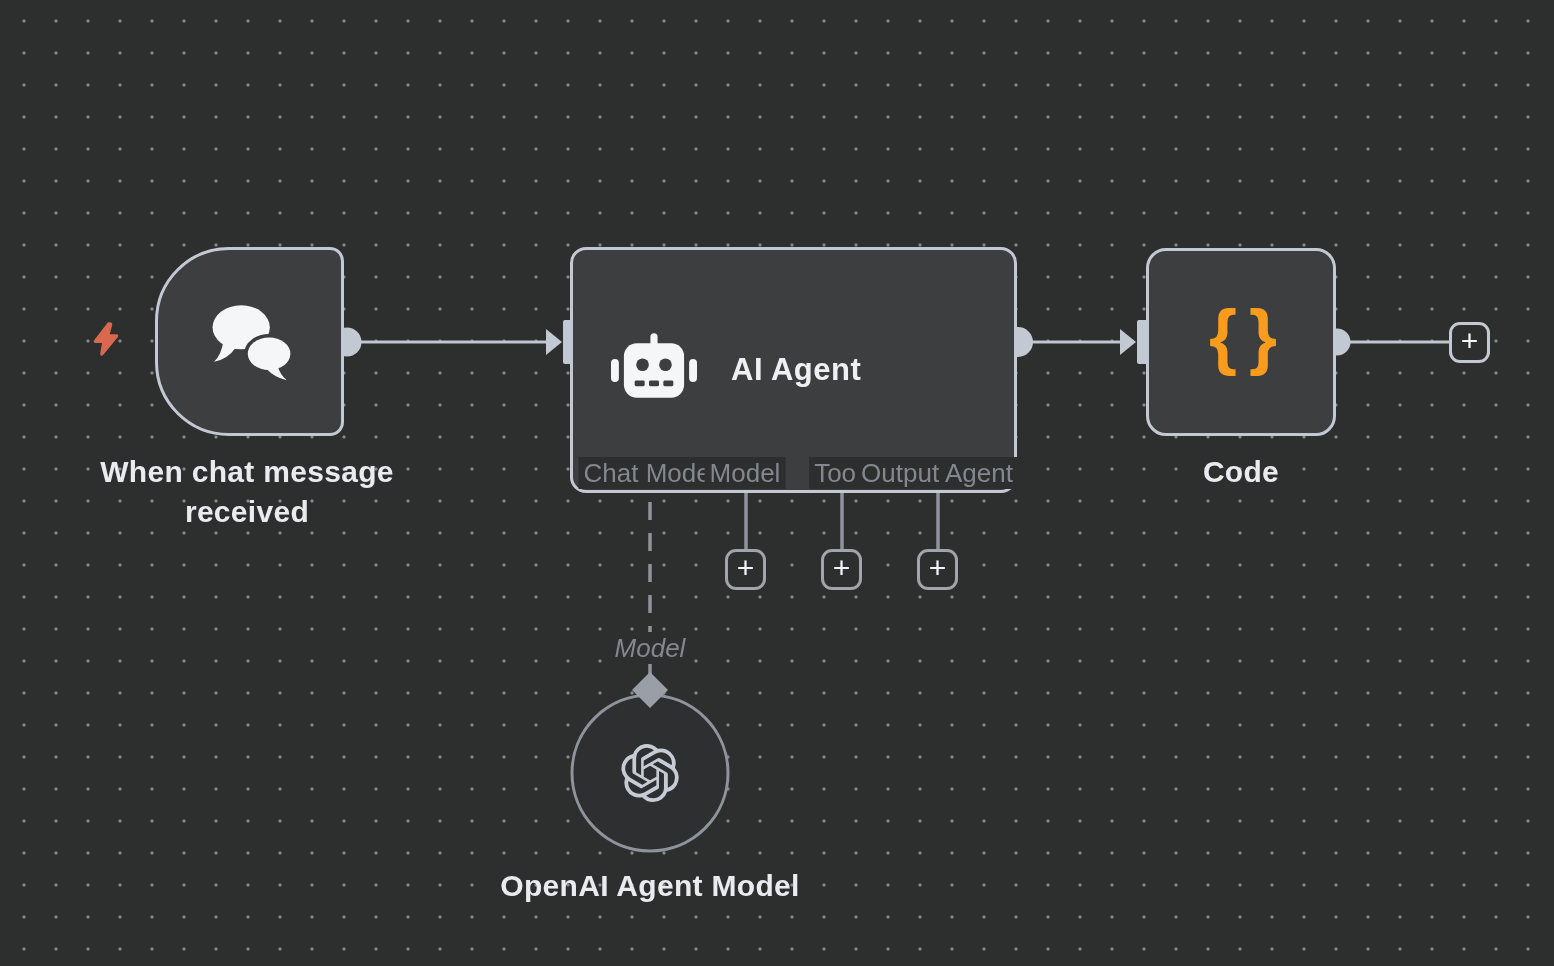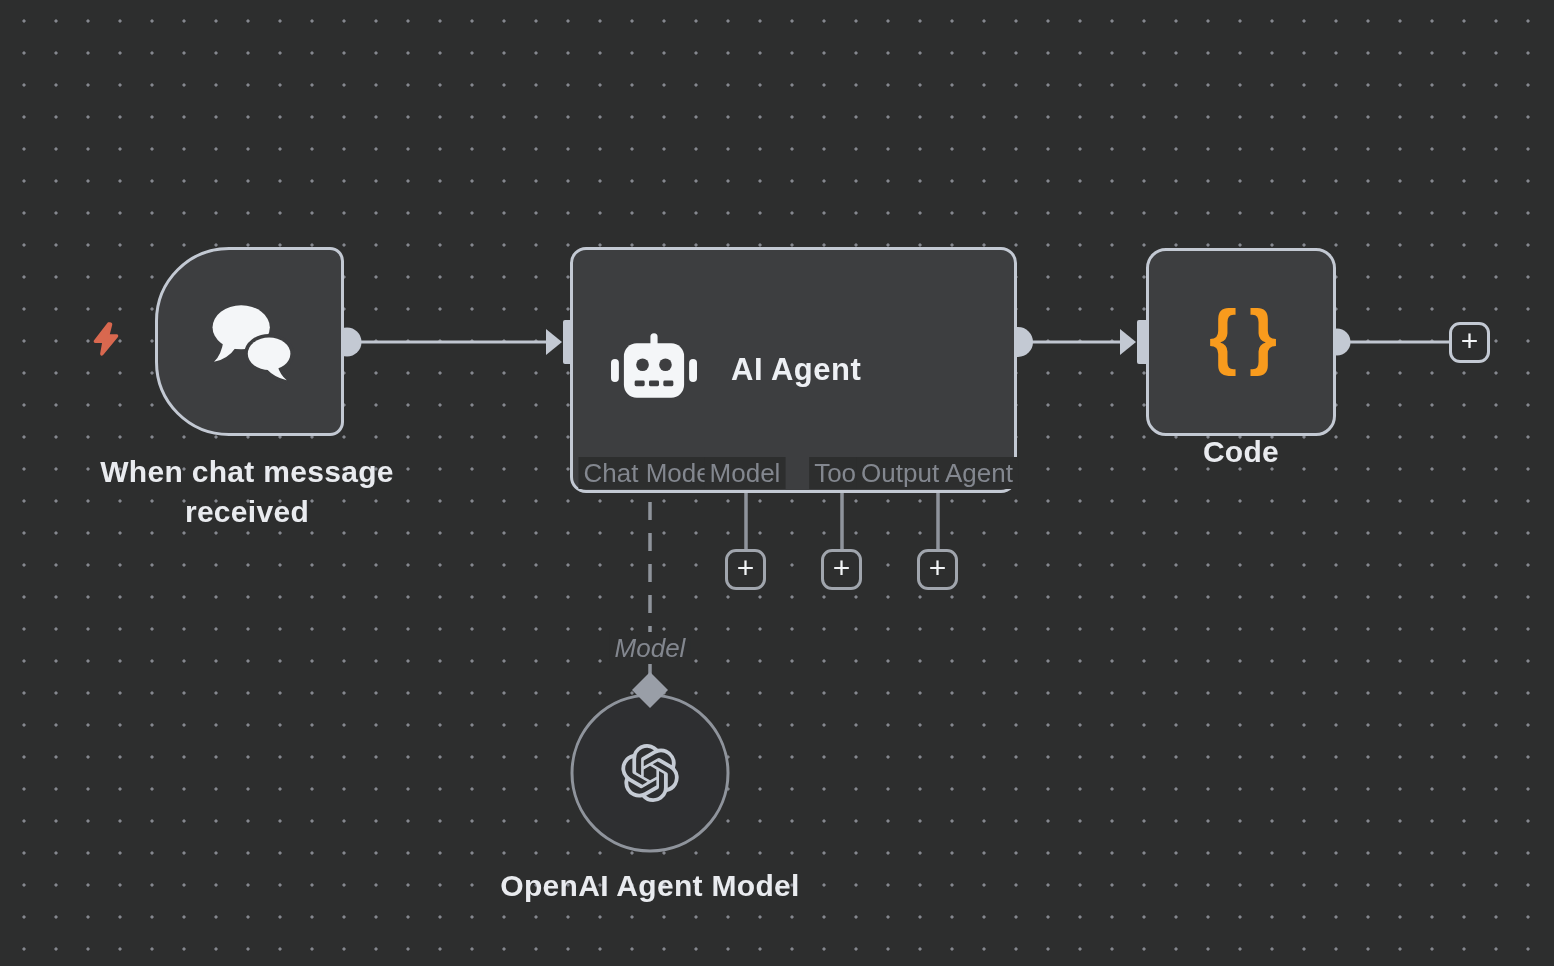--- a/index.html
+++ b/index.html
@@ -59,7 +59,7 @@
     font-size:30px;font-weight:600;text-align:center;line-height:40px;letter-spacing:0.3px;
   }
   #trigger-label{left:77px;top:452px;width:340px;}
-  #code-label{left:1141px;top:432px;width:200px;}
+  #code-label{left:1141px;top:452px;width:200px;}
   #openai-label{left:450px;top:866px;width:400px;}
 
   .gray-label{

